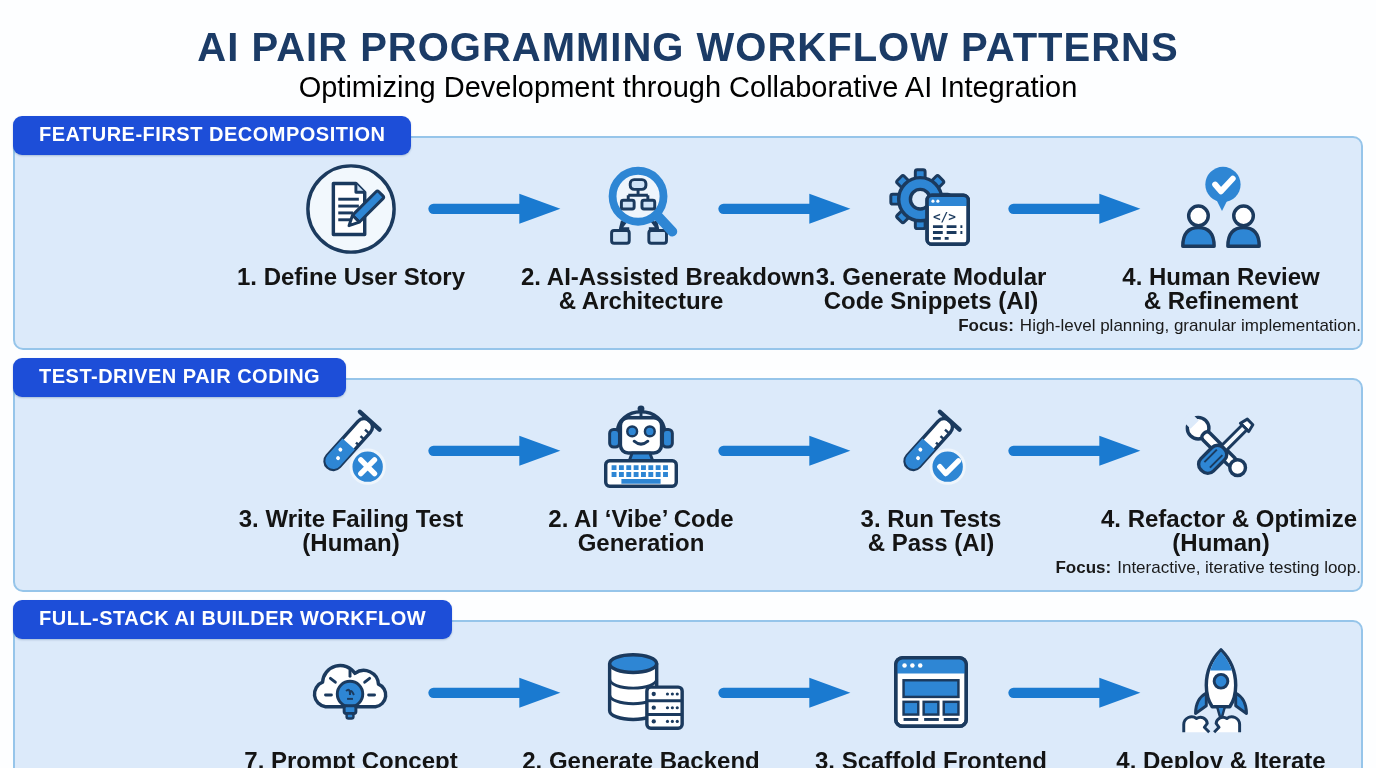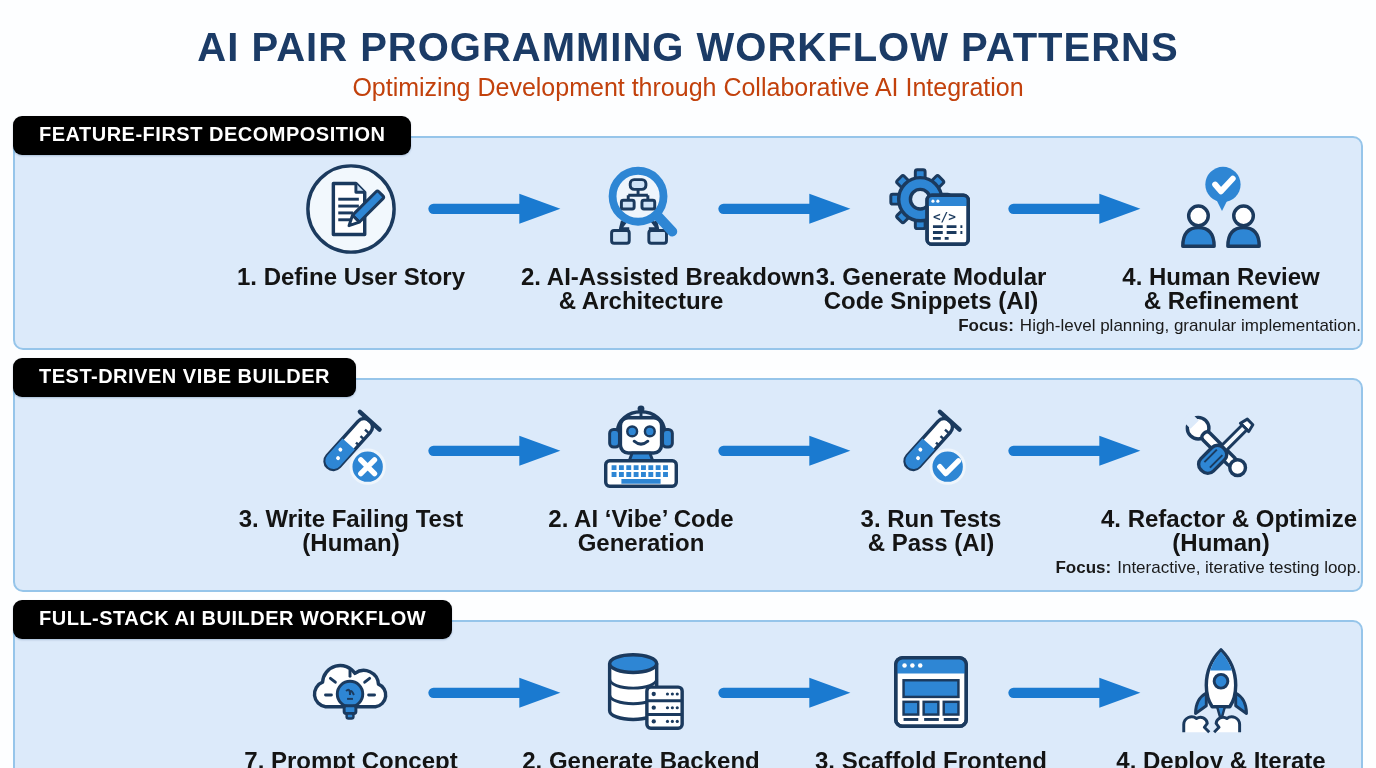--- a/index.html
+++ b/index.html
@@ -8,7 +8,7 @@
 
   .header { text-align:center; padding-top:24px; }
   .title { font-size:40px; font-weight:bold; letter-spacing:1px; color:#1b3b66; line-height:46px; }
-  .subtitle { font-size:25px; color:#c2410c; line-height:30px; margin-top:2px; font-weight:normal;text-align:center; }
+  .subtitle { font-size:29px; color:#000000; line-height:30px; margin-top:2px; font-weight:normal;text-align:center; }
 
   .section { margin-top:14px; }
   .section + .section { margin-top:8px; }

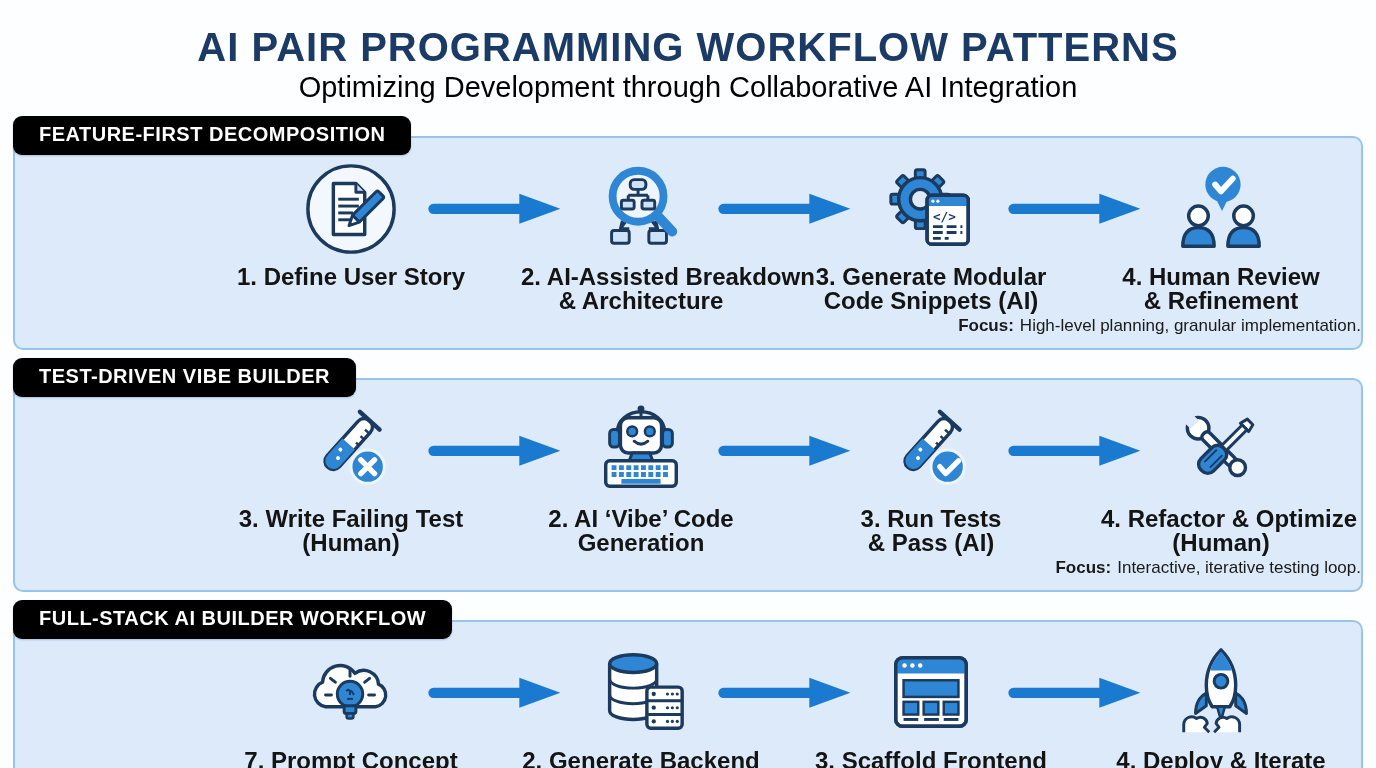--- a/index.html
+++ b/index.html
@@ -15,7 +15,7 @@
 
   .tab {
     display:inline-block; position:relative; z-index:2; margin-left:13px;
-    background:#000000; color:#ffffff; font-weight:bold; font-size:20px;
+    background:#1d4ed8; color:#ffffff; font-weight:bold; font-size:20px;
     letter-spacing:.5px; padding:7px 26px 9px; border-radius:9px;
     box-shadow:0 1px 2px rgba(20,60,110,.25);
   }

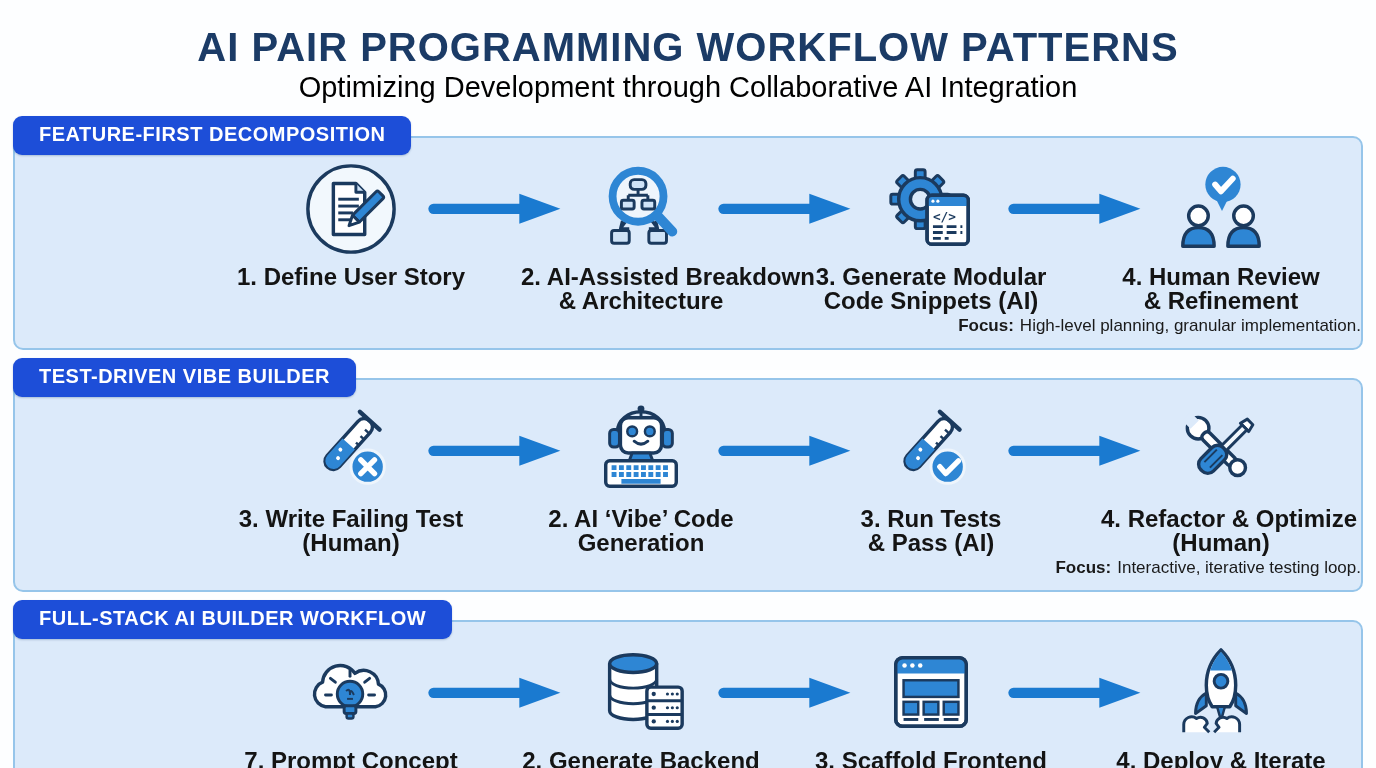--- a/index.html
+++ b/index.html
@@ -164,7 +164,7 @@
 </div>
 
 <div class="section">
-  <div class="tab">TEST-DRIVEN VIBE BUILDER</div>
+  <div class="tab">TEST-DRIVEN PAIR CODING</div>
   <div class="panel">
     <div class="steps">
 

